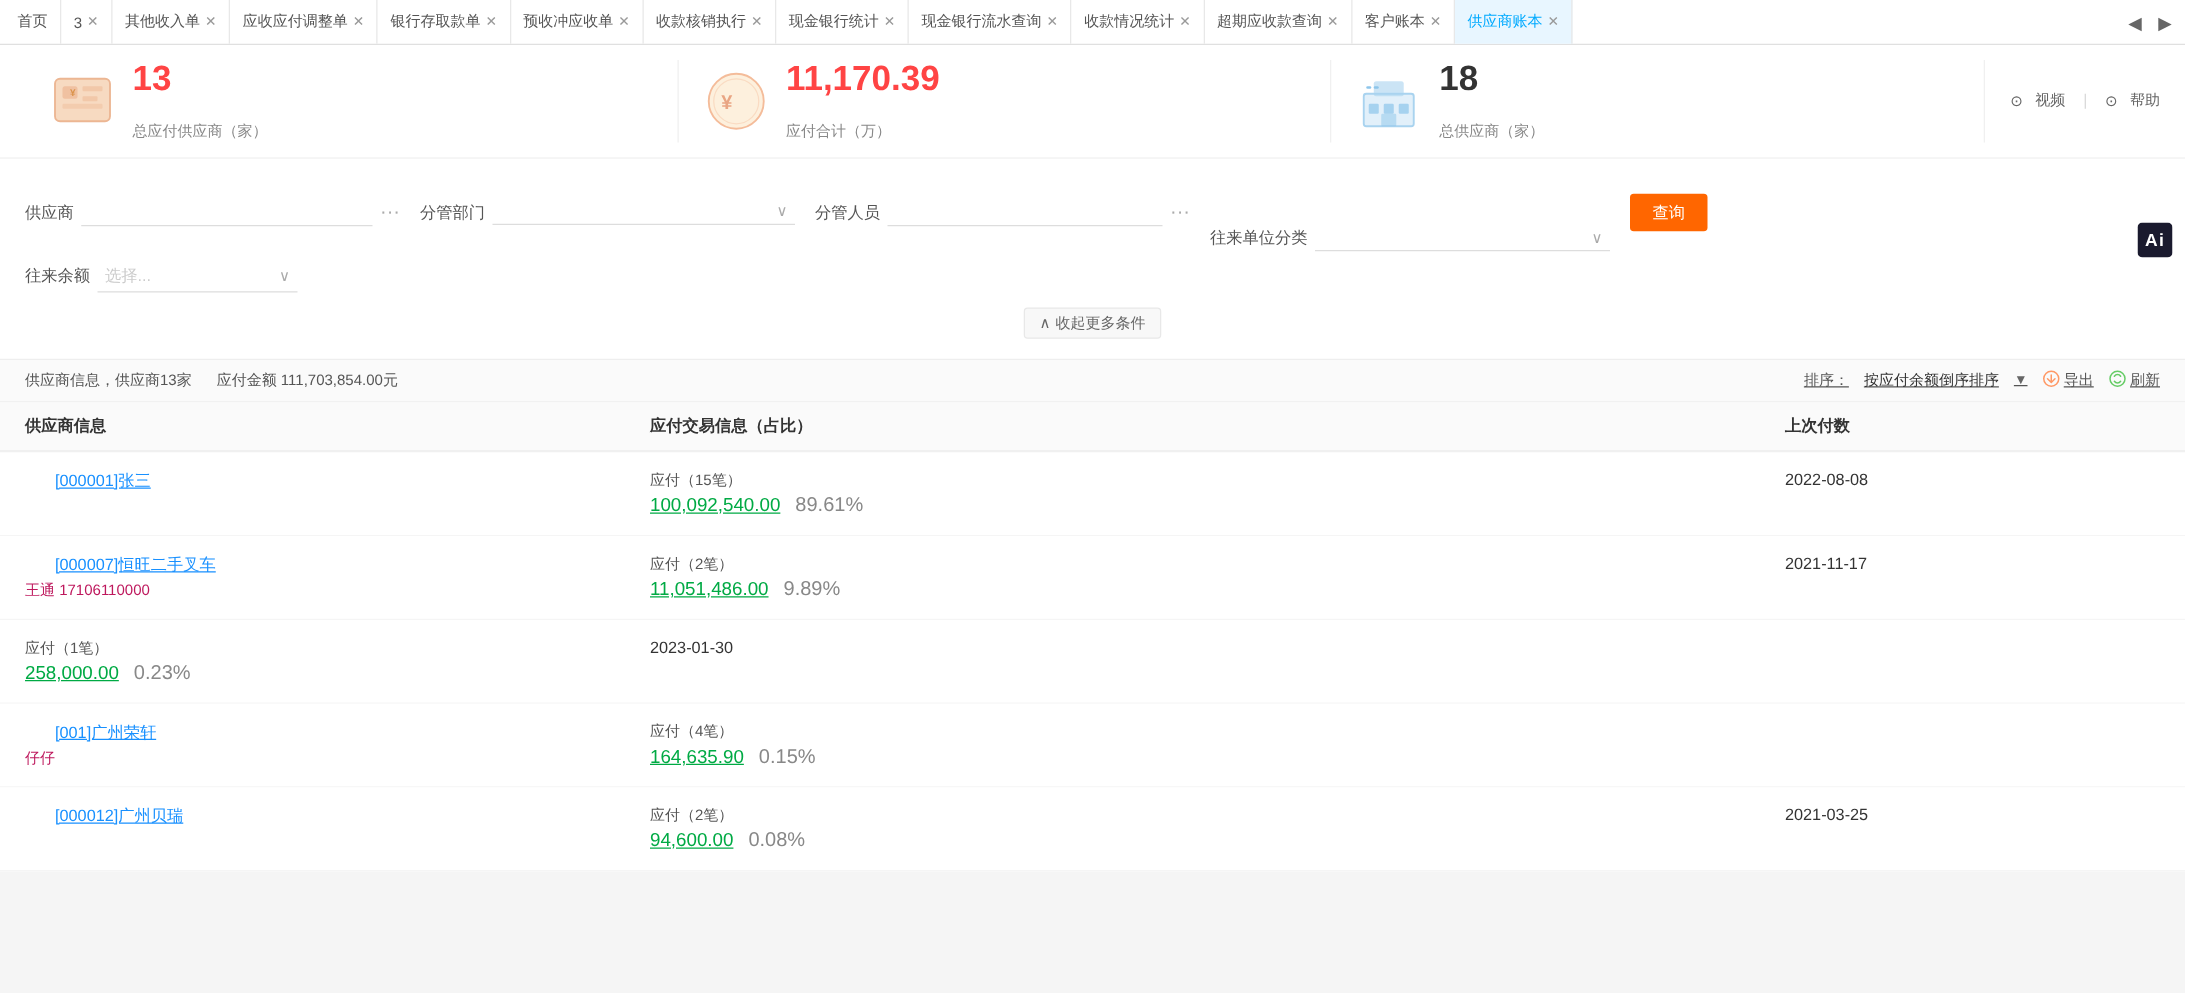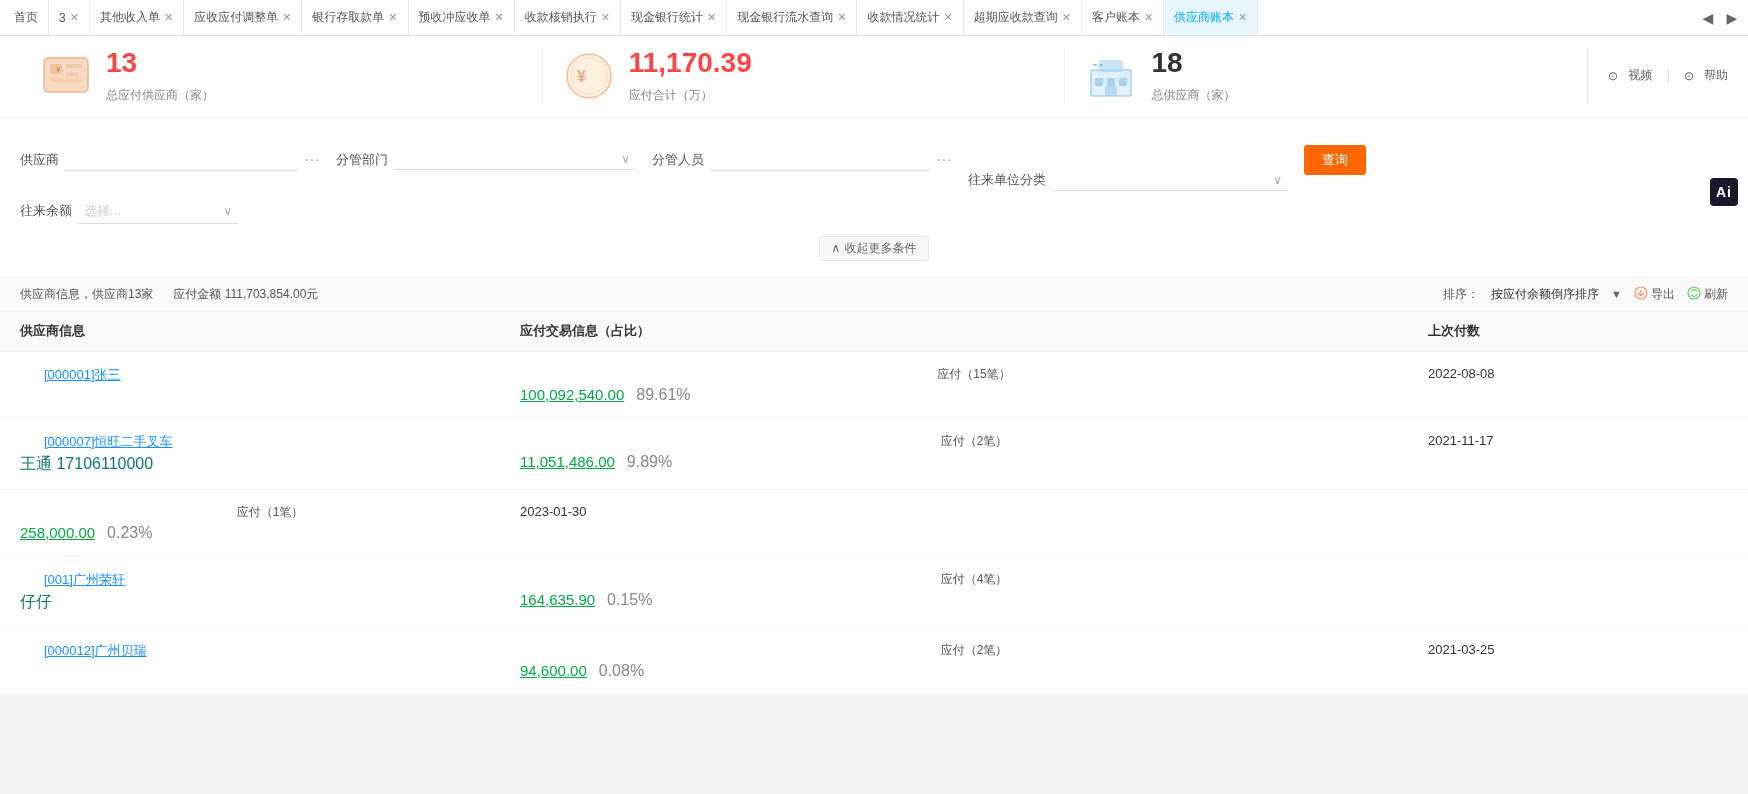--- a/index.html
+++ b/index.html
@@ -70,7 +70,7 @@
     .summary-icon svg { width: 52px; height: 52px; }
     .summary-info {}
     .summary-value { font-size: 28px; font-weight: bold; color: #ff4444; line-height: 1.1; }
-    .summary-label { font-size: 12px; color: #888; margin-top: 8px; }
+    .summary-label { font-size: 12px; color: #888; margin-top: 18px; }
 
     .top-right-links {
       display: flex;

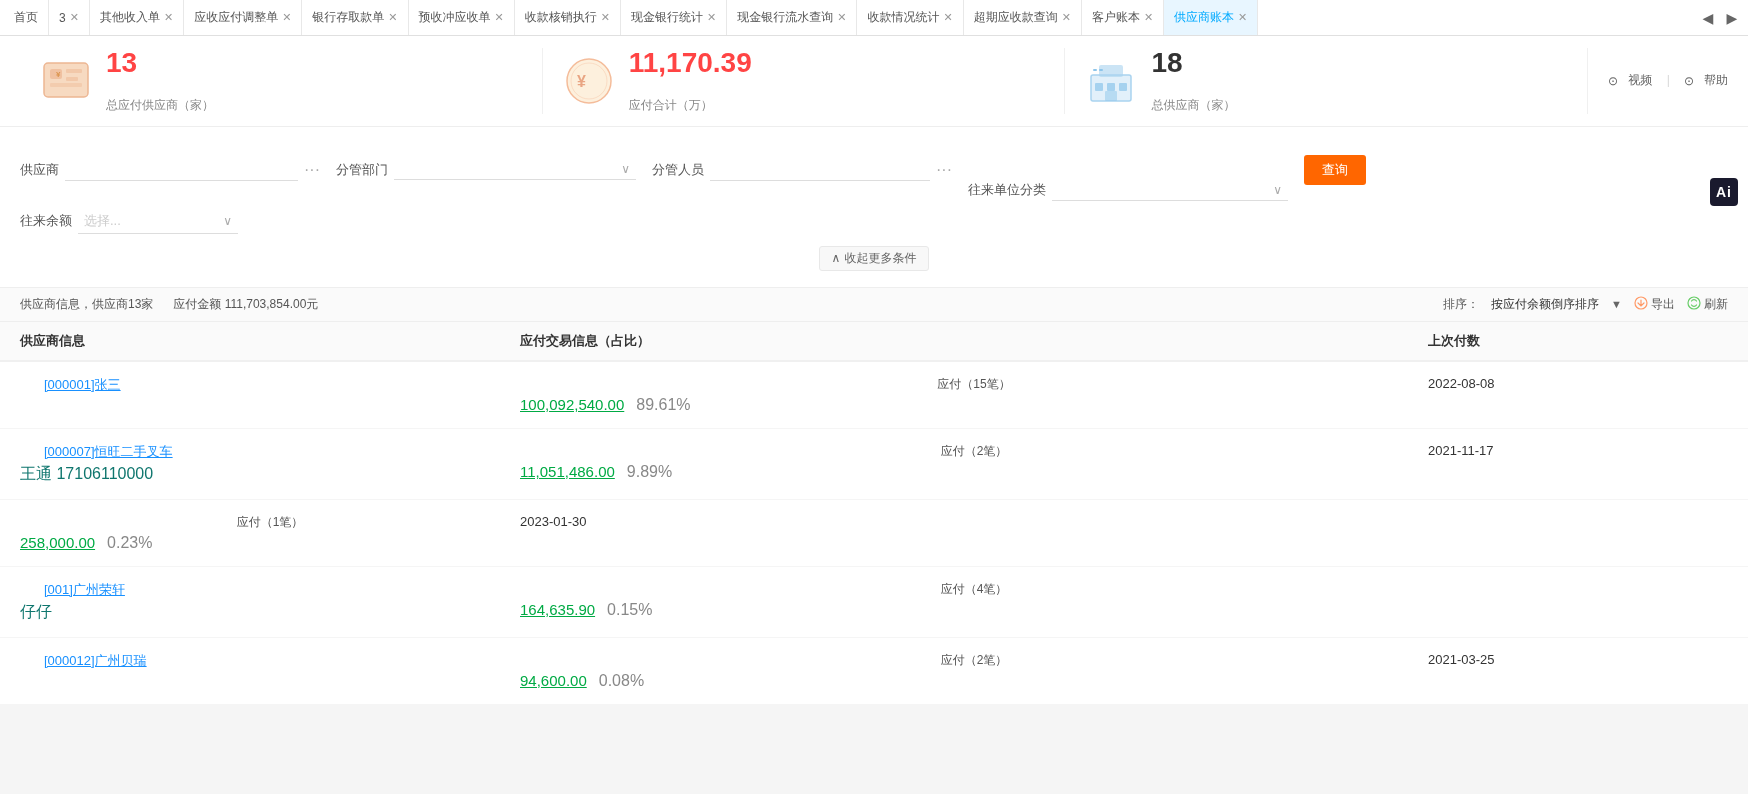--- a/index.html
+++ b/index.html
@@ -169,7 +169,7 @@
       color: #555;
     }
     .results-info { display: flex; gap: 20px; }
-    .results-actions { display: flex; align-items: center; gap: 12px; }
+    .results-actions { display: flex; align-items: center; gap: 12px; text-decoration: underline; }
     .sort-label { color: #555; }
     .sort-value { color: #333; font-weight: 500; cursor: pointer; }
     .action-btn {

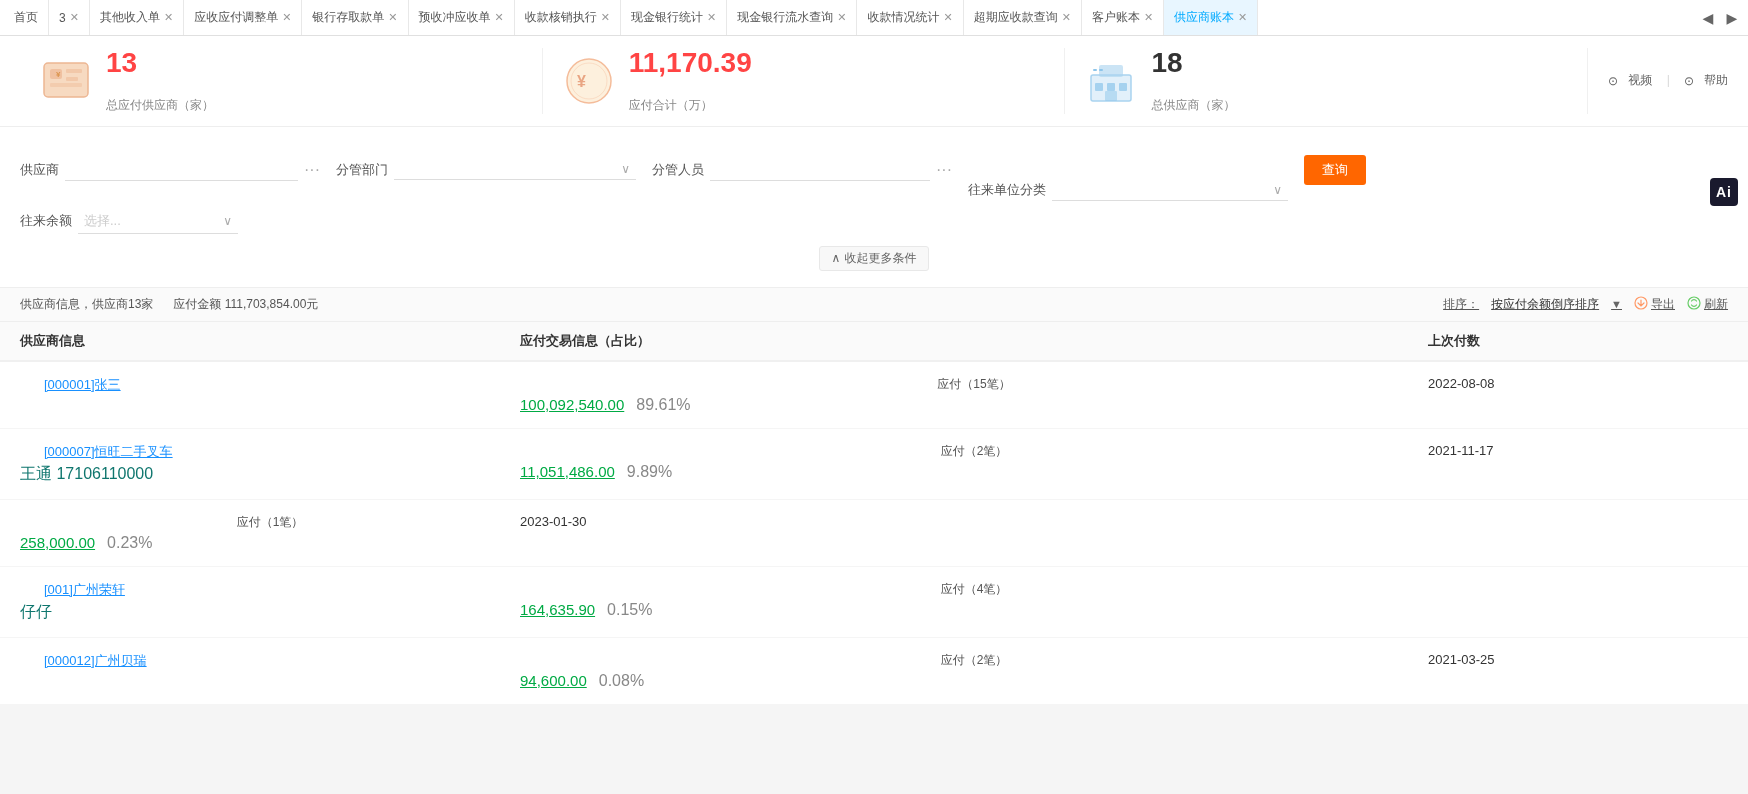--- a/index.html
+++ b/index.html
@@ -216,7 +216,7 @@
     .supplier-sub { font-size: 16px; color: #0f766e; margin-top: 3px; }
 
     .tx-info {}
-    .tx-label { font-size: 12px; color: #555; margin-bottom: 3px; text-align: center; }
+    .tx-label { font-size: 12px; color: #555; margin-bottom: 3px; }
     .tx-amount { font-size: 15px; color: #00aa44; font-weight: 500; text-decoration: underline; cursor: pointer; }
     .tx-percent { font-size: 16px; color: #888; margin-left: 12px; }
     .tx-row { display: flex; align-items: center; }

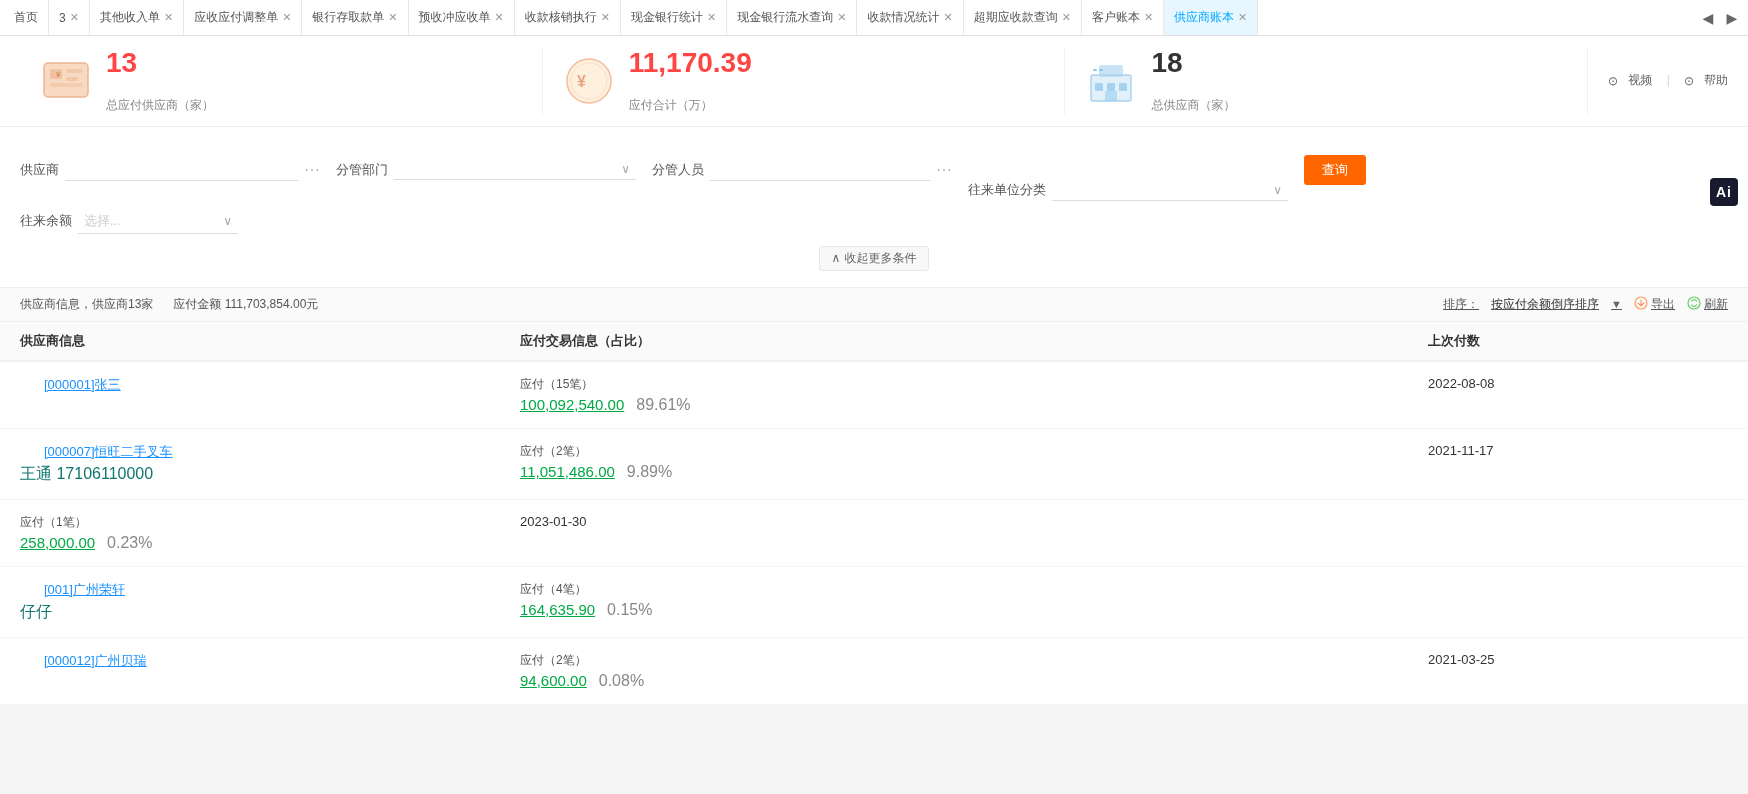--- a/index.html
+++ b/index.html
@@ -213,7 +213,7 @@
       font-size: 13px;
       padding-left: 24px;
     }
-    .supplier-sub { font-size: 16px; color: #0f766e; margin-top: 3px; }
+    .supplier-sub { font-size: 12px; color: #be185d; margin-top: 3px; }
 
     .tx-info {}
     .tx-label { font-size: 12px; color: #555; margin-bottom: 3px; }

